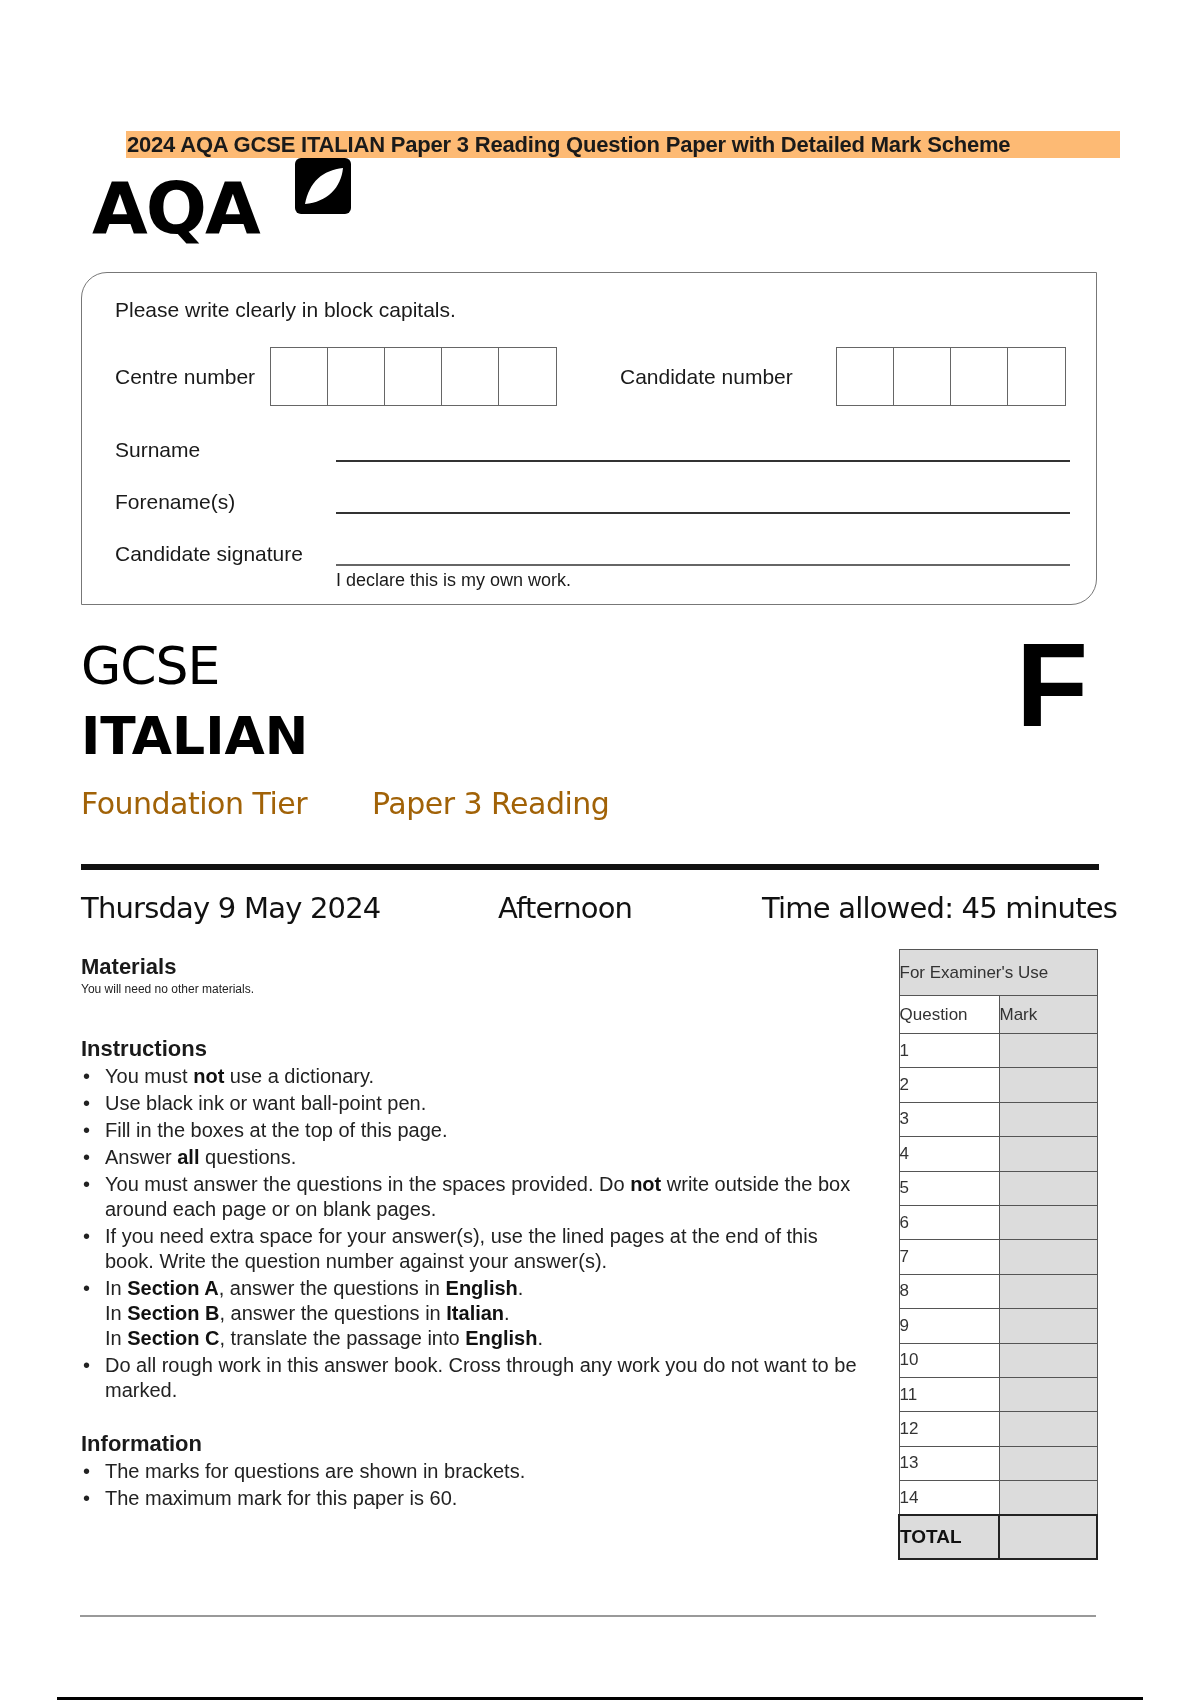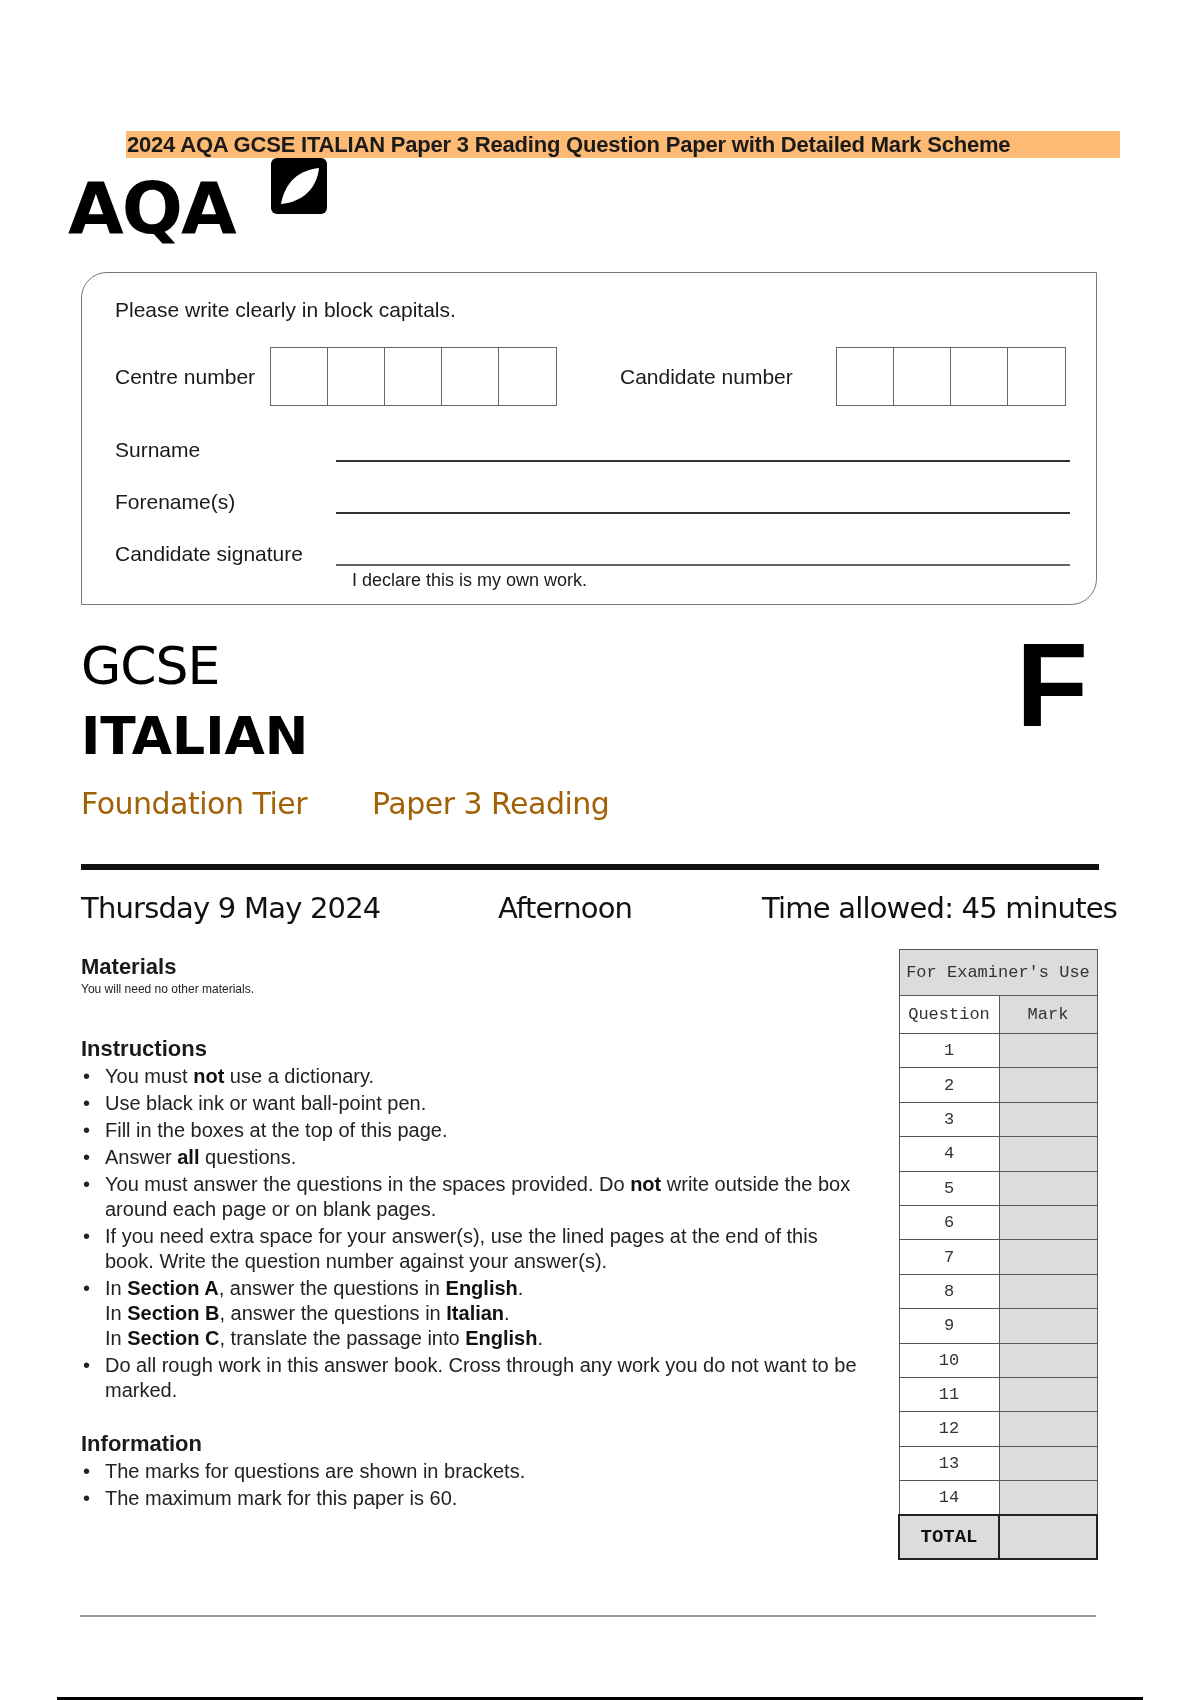--- a/index.html
+++ b/index.html
@@ -13,7 +13,7 @@
     white-space: nowrap; letter-spacing: -0.2px; padding-left: 1px;
   }
 
-  .logo { position: absolute; left: 68px; top: 158px; width: 260px; height: 92px; }
+  .logo { position: absolute; left: 92px; top: 158px; width: 260px; height: 92px; }
   .logo-text {
     position: absolute; left: 0; top: 10px; font-family: "DejaVu Sans", sans-serif;
     font-weight: bold; font-size: 72px; line-height: 80px; letter-spacing: -2px; color: #000;

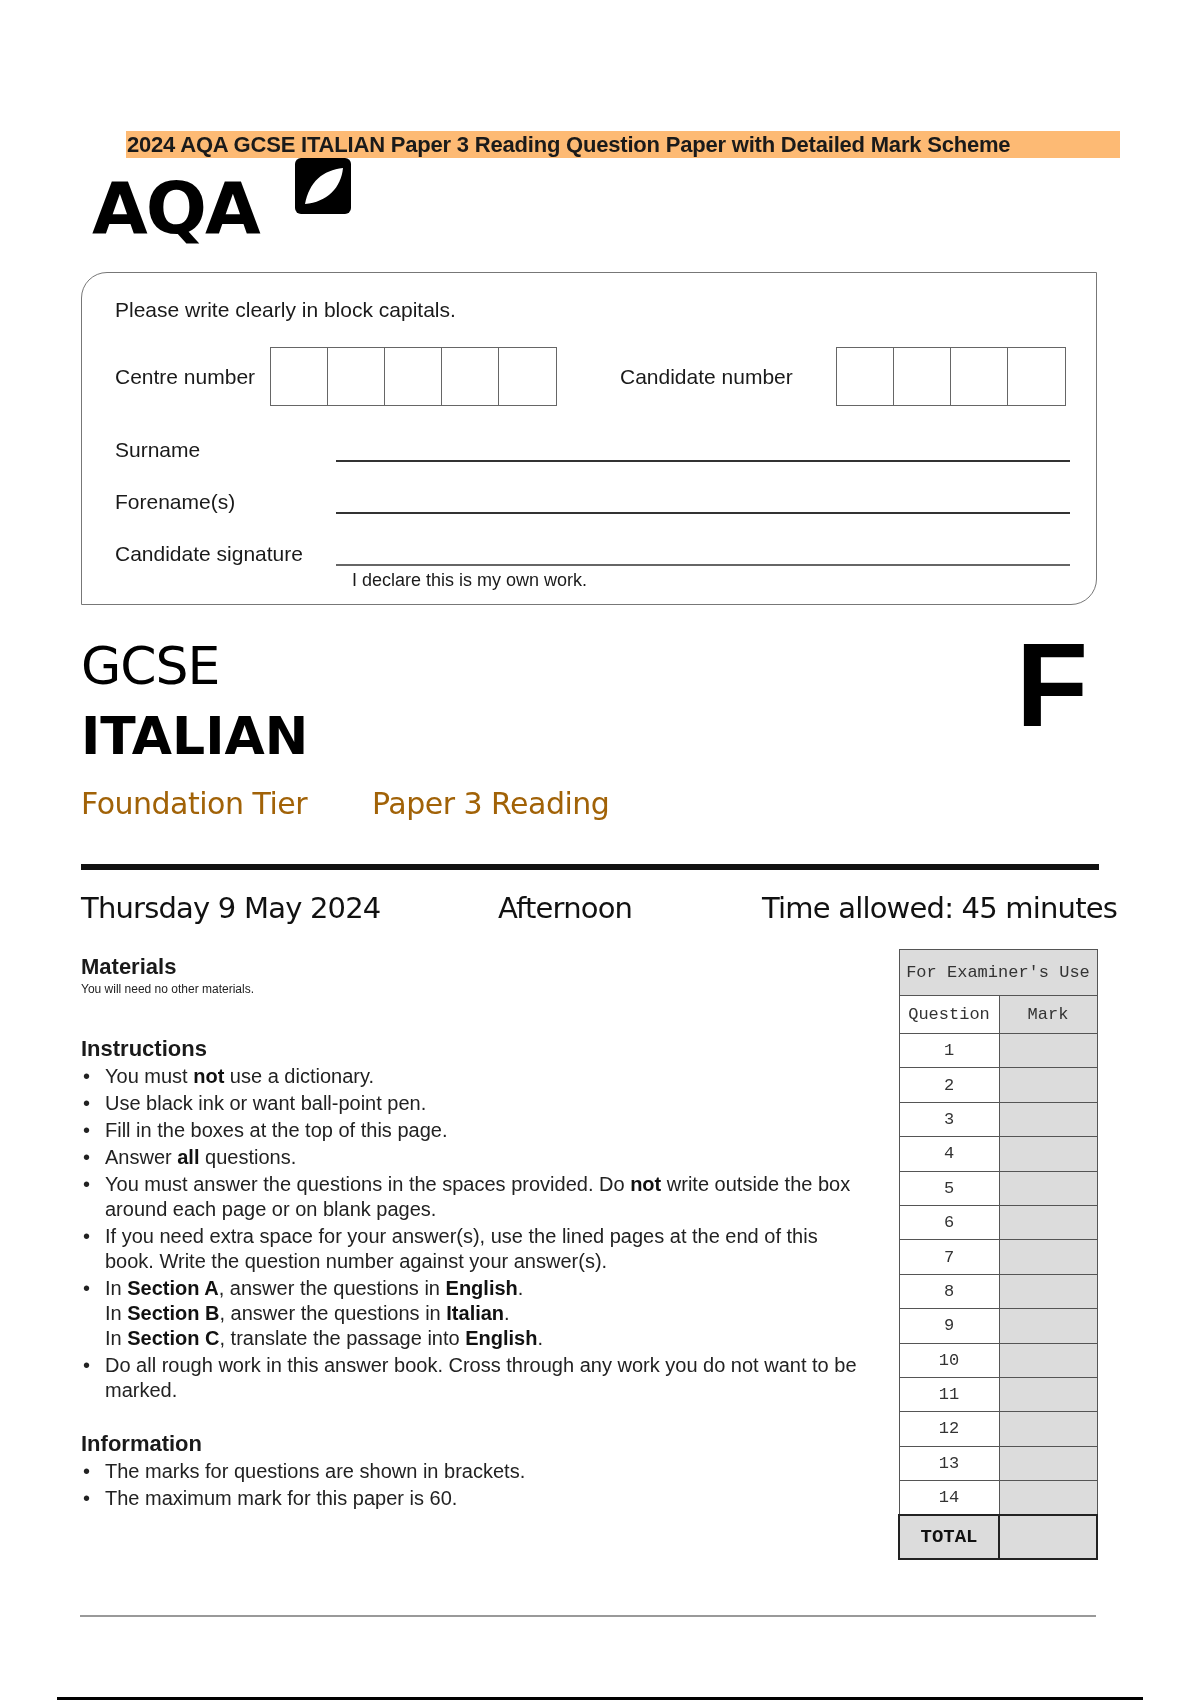--- a/index.html
+++ b/index.html
@@ -97,7 +97,7 @@
 <div class="write-line" style="left:336px; top:512px; width:734px;"></div>
 <div class="lbl" style="left:115px; top:542px;">Candidate signature</div>
 <div class="write-line" style="left:336px; top:564px; width:734px; border-top-color:#666;"></div>
-<div class="declare" style="left:352px; top:570px;text-align:right;">I declare this is my own work.</div>
+<div class="declare" style="left:336px; top:570px;text-align:right;">I declare this is my own work.</div>
 
 <div class="gcse">GCSE</div>
 <div class="italian">ITALIAN</div>

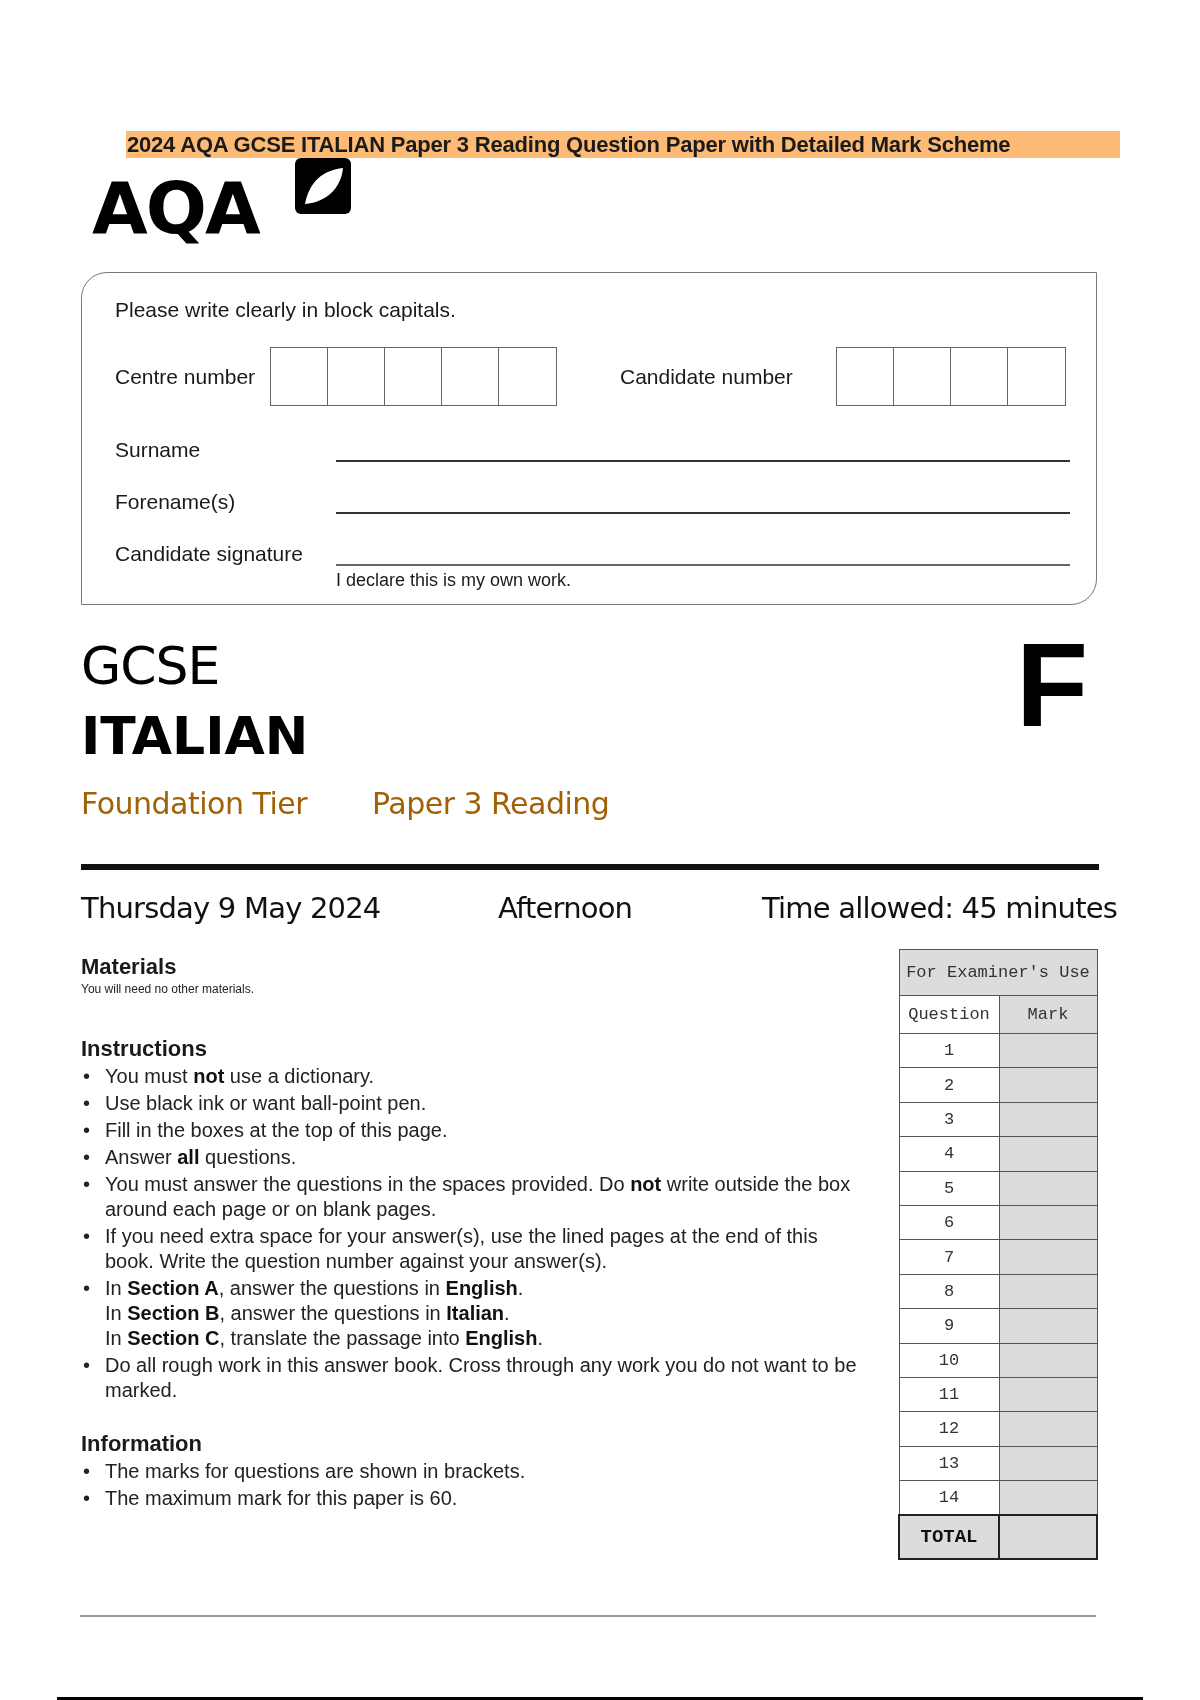--- a/index.html
+++ b/index.html
@@ -50,7 +50,7 @@
     position: absolute; left: 898px; top: 949px; width: 200px;
     border-collapse: collapse; font-size: 17px; color: #333;
   }
-  .exam-table td { border: 1.5px solid #555; text-align: center; font-family: Liberation Mono, monospace; }
+  .exam-table td { border: 1.5px solid #555; text-align: left; }
   .exam-table .hdr td { background: #dcdcdc; height: 46px; font-size: 17px; }
   .exam-table .col td { height: 38px; }
   .exam-table .q { width: 100px; background: #fff; height: 34.4px; }

